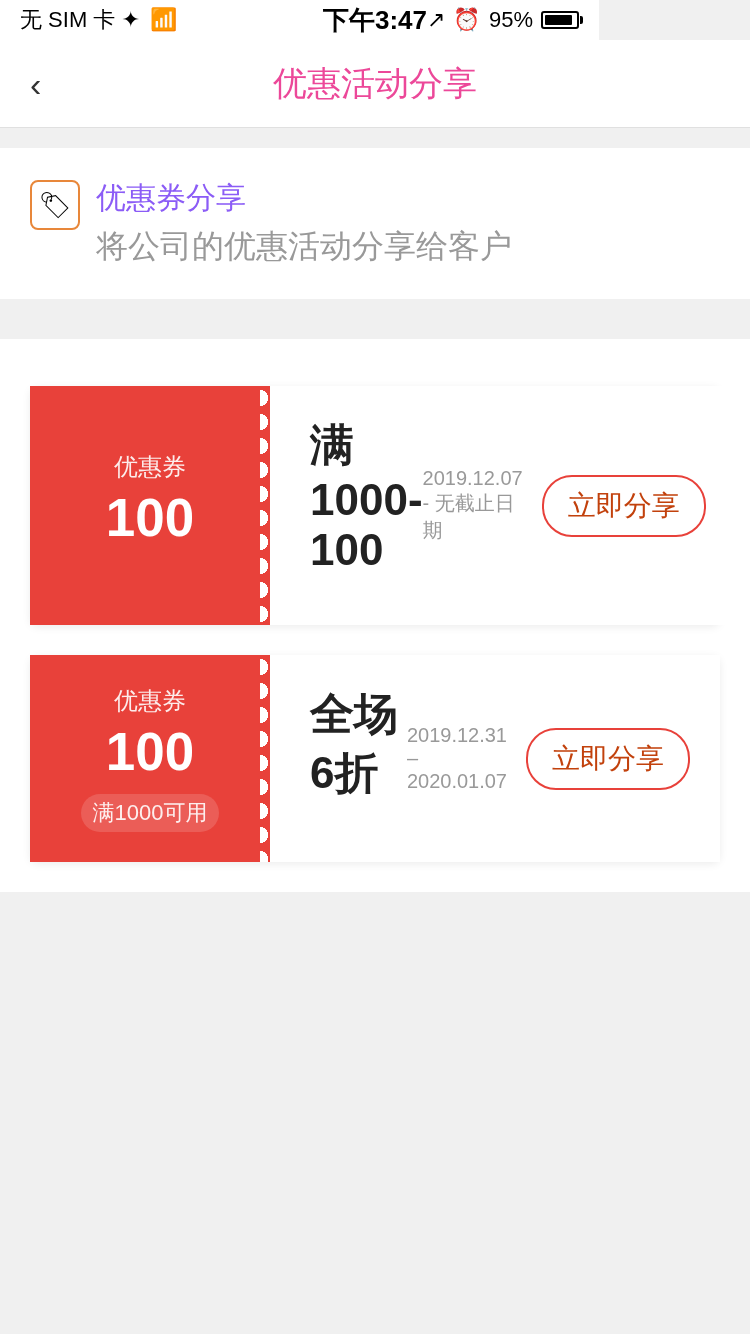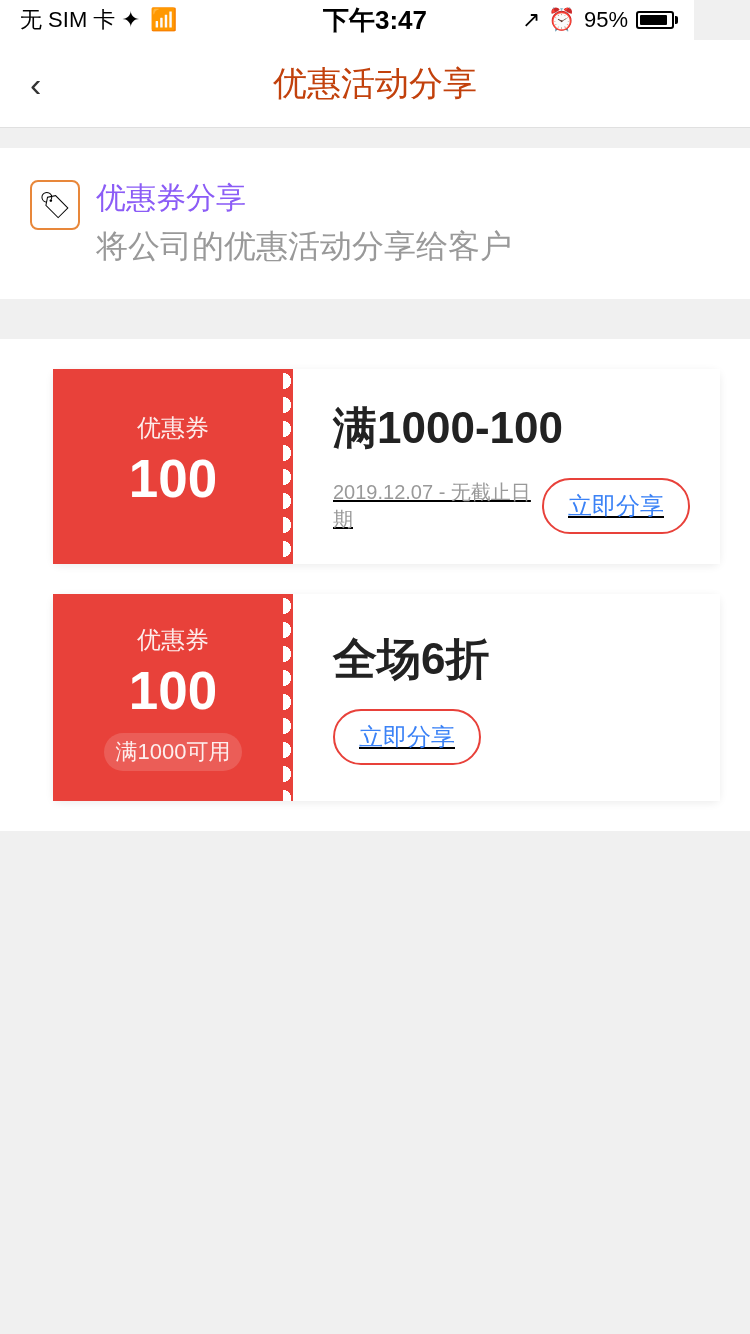--- a/index.html
+++ b/index.html
@@ -14,7 +14,7 @@
 
     
     .status-bar {
-      width: 694px;
+      width: 599px;
       height: 40px;
       background: #fff;
       display: flex;

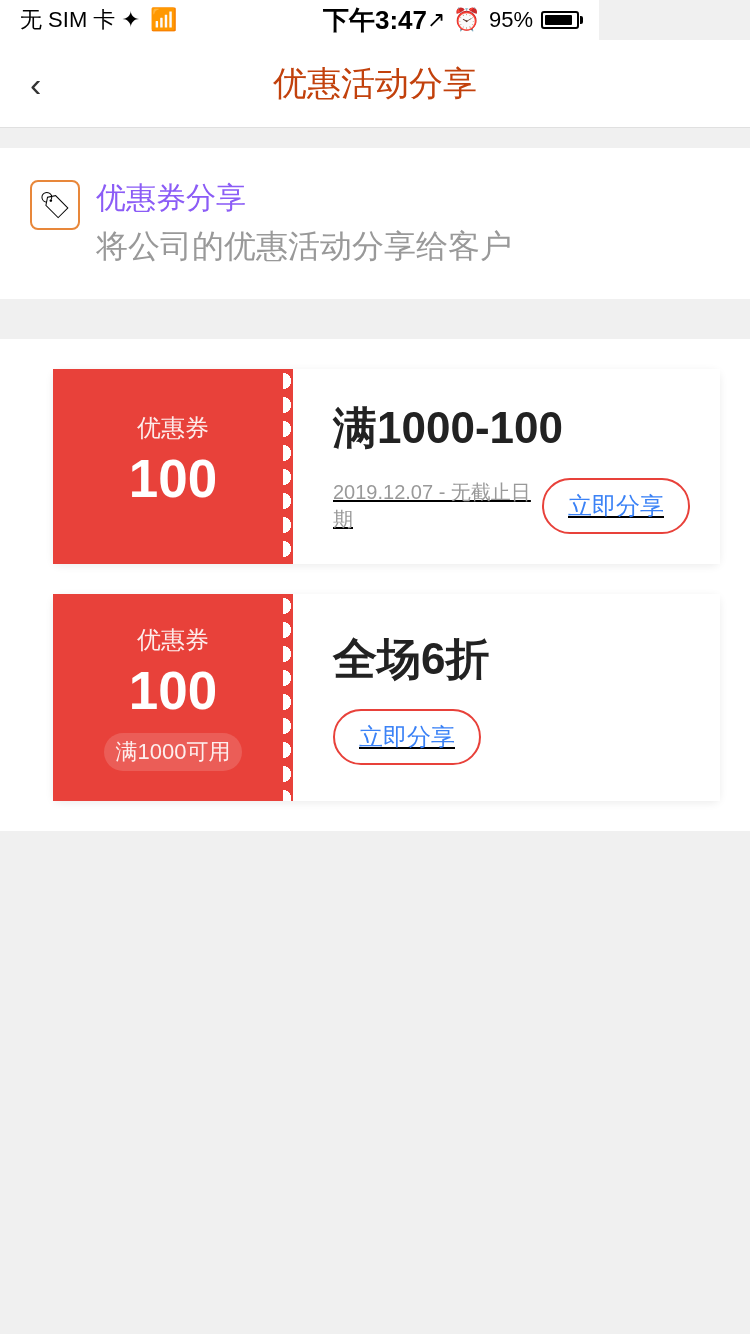--- a/index.html
+++ b/index.html
@@ -93,7 +93,7 @@
     .nav-title {
       font-size: 34px;
       font-weight: 500;
-      color: #c2410c;
+      color: #ec4899;
     }
 
     

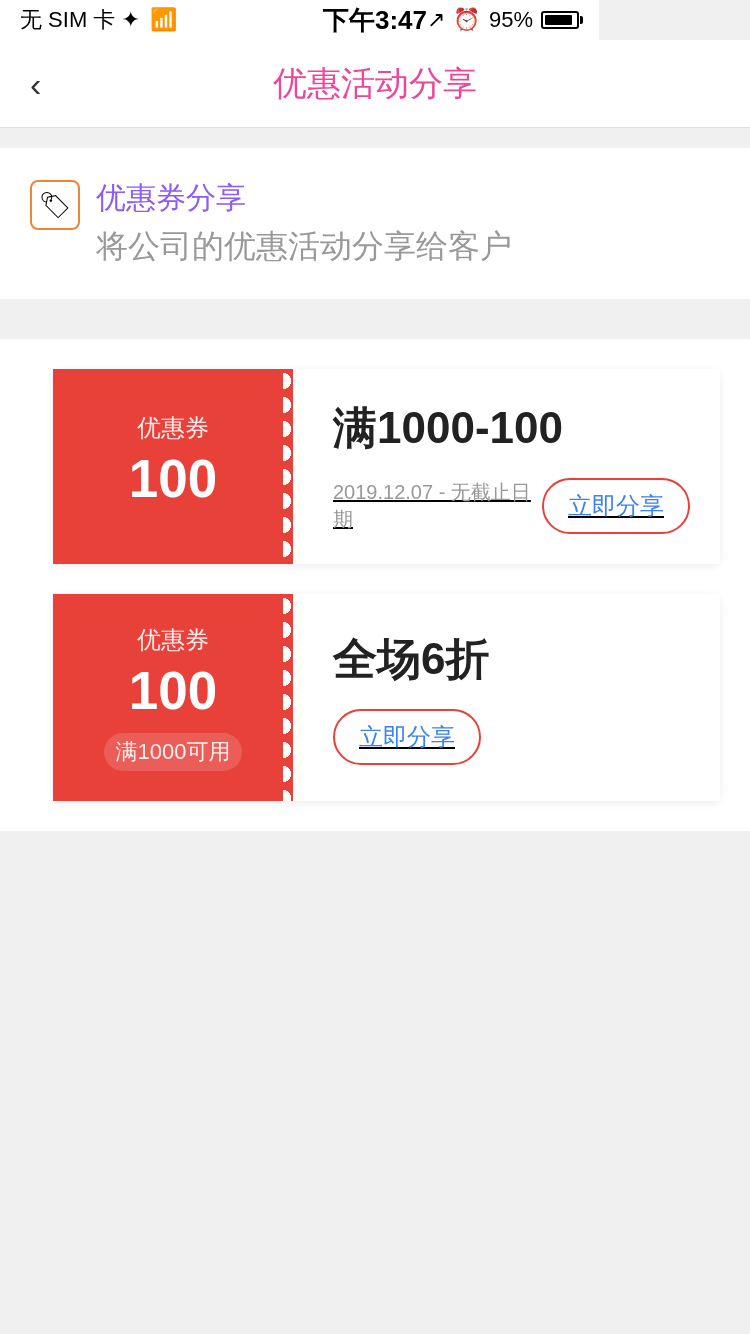--- a/index.html
+++ b/index.html
@@ -246,8 +246,7 @@
       padding-bottom: 30px;
     }
     .coupons-wrapper-inner {
-      padding-top: 30px;
-      margin-left: 23px;
+      padding-top: 47px;
     }
 
     

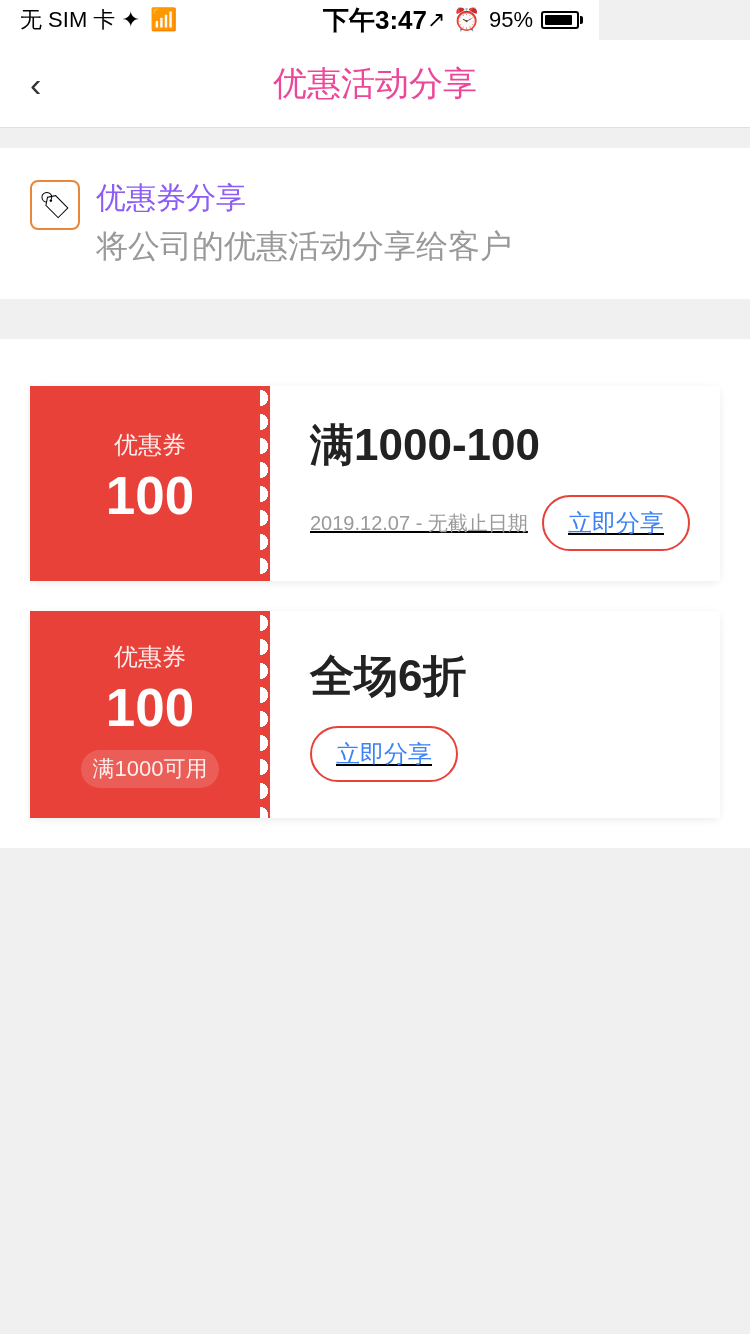--- a/index.html
+++ b/index.html
@@ -199,7 +199,7 @@
     .coupon-right {
       flex: 1;
       display: flex;
-      flex-direction: column;
+      flex-direction: row;
       justify-content: center;
       padding: 30px 30px 30px 40px;
       background: #fff;

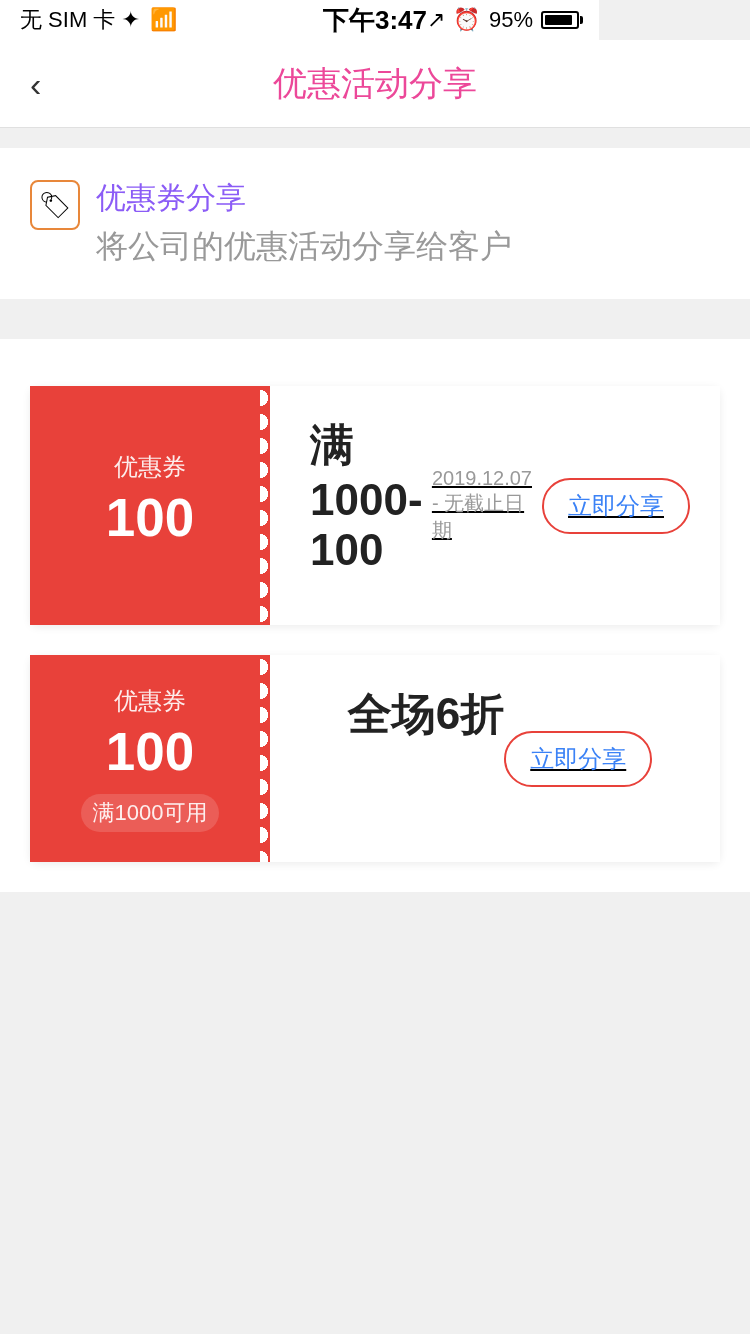--- a/index.html
+++ b/index.html
@@ -214,8 +214,7 @@
       display: flex;
       align-items: center;
       justify-content: space-between;
-      gap: 10px;
-      text-decoration: underline;
+      gap: 19px;
     }
     .coupon-date {
       font-size: 20px;

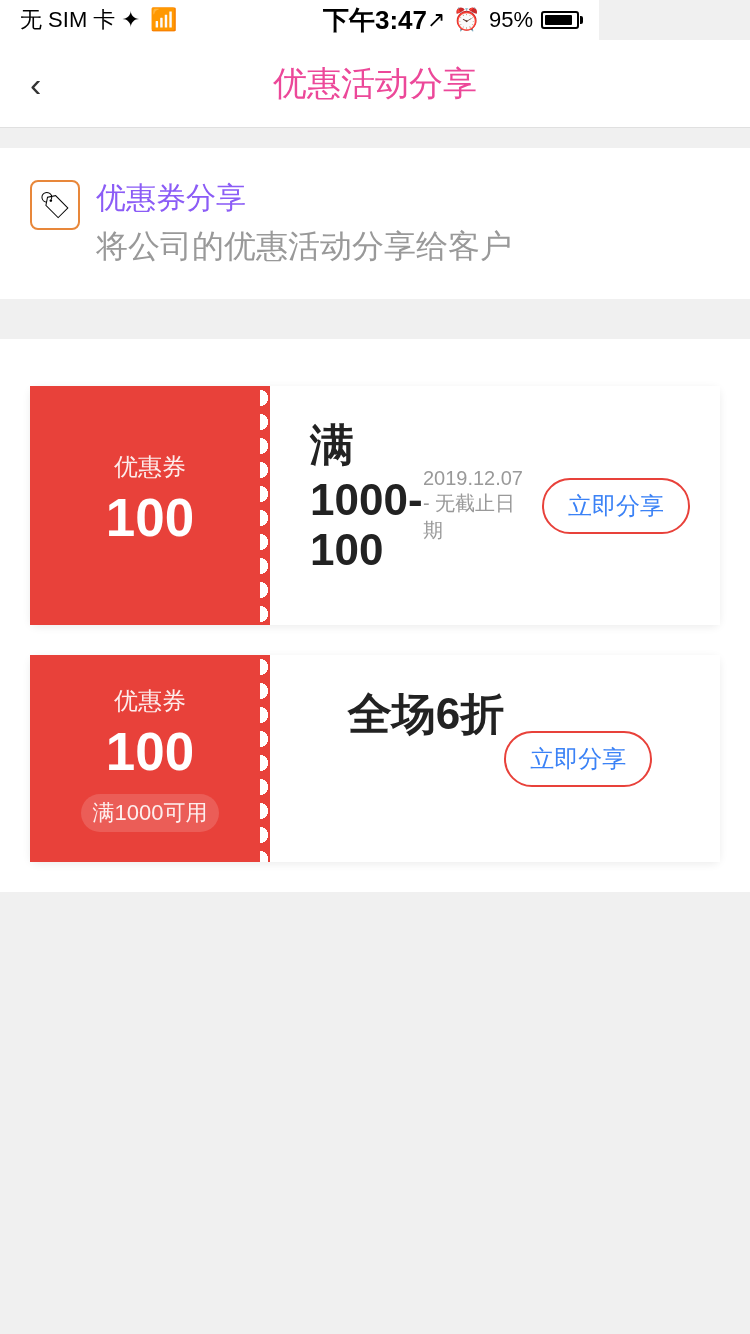--- a/index.html
+++ b/index.html
@@ -223,11 +223,11 @@
     }
     .share-btn {
       border: 2px solid #e8413a;
-      color: #3b82f6;
+      color: #c2410c;
       background: #fff;
       border-radius: 30px;
       padding: 10px 24px;
-      font-size: 24px;
+      font-size: 28px;
       cursor: pointer;
       white-space: nowrap;
       flex-shrink: 0;

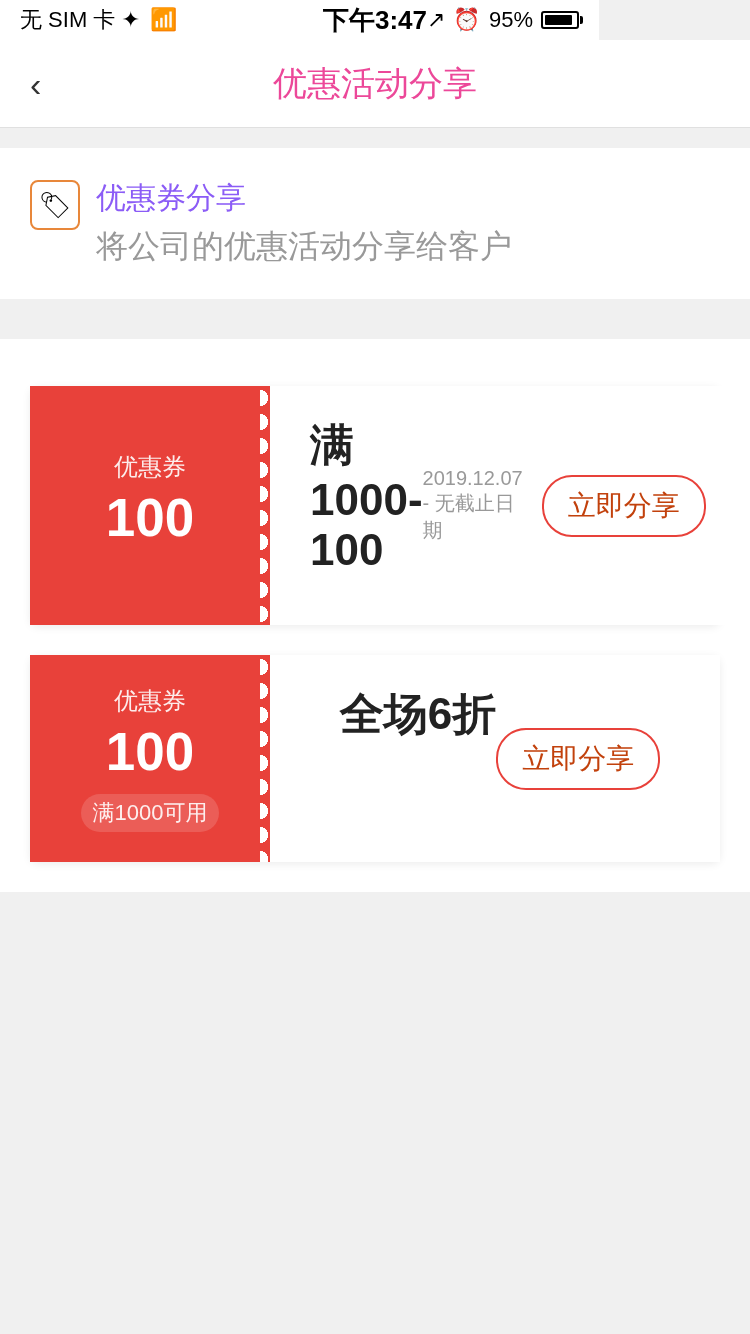--- a/index.html
+++ b/index.html
@@ -317,6 +317,7 @@
       <div class="coupon-right">
         <div class="coupon-title">全场6折</div>
         <div class="coupon-footer">
+          <div class="coupon-date">2019.12.31 – 2020.01.07</div>
           <button class="share-btn">立即分享</button>
         </div>
       </div>

